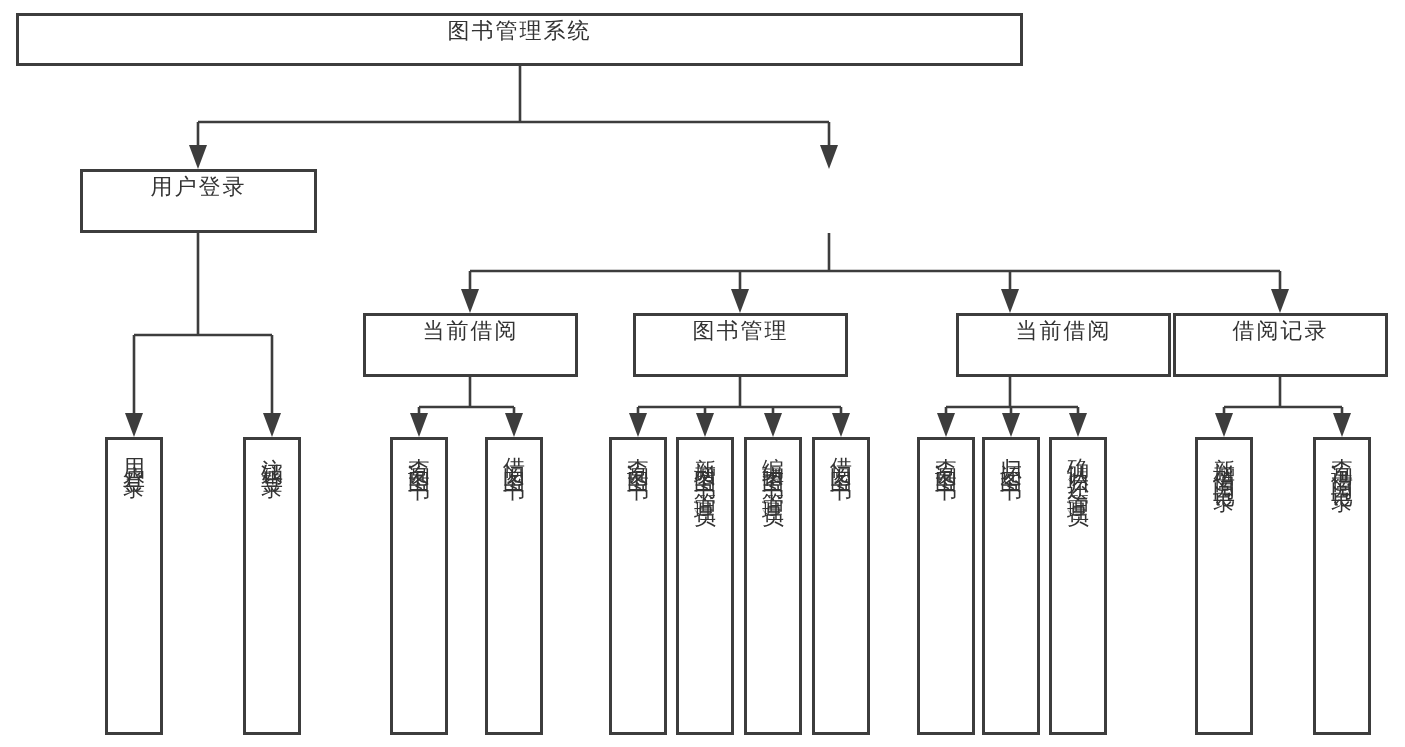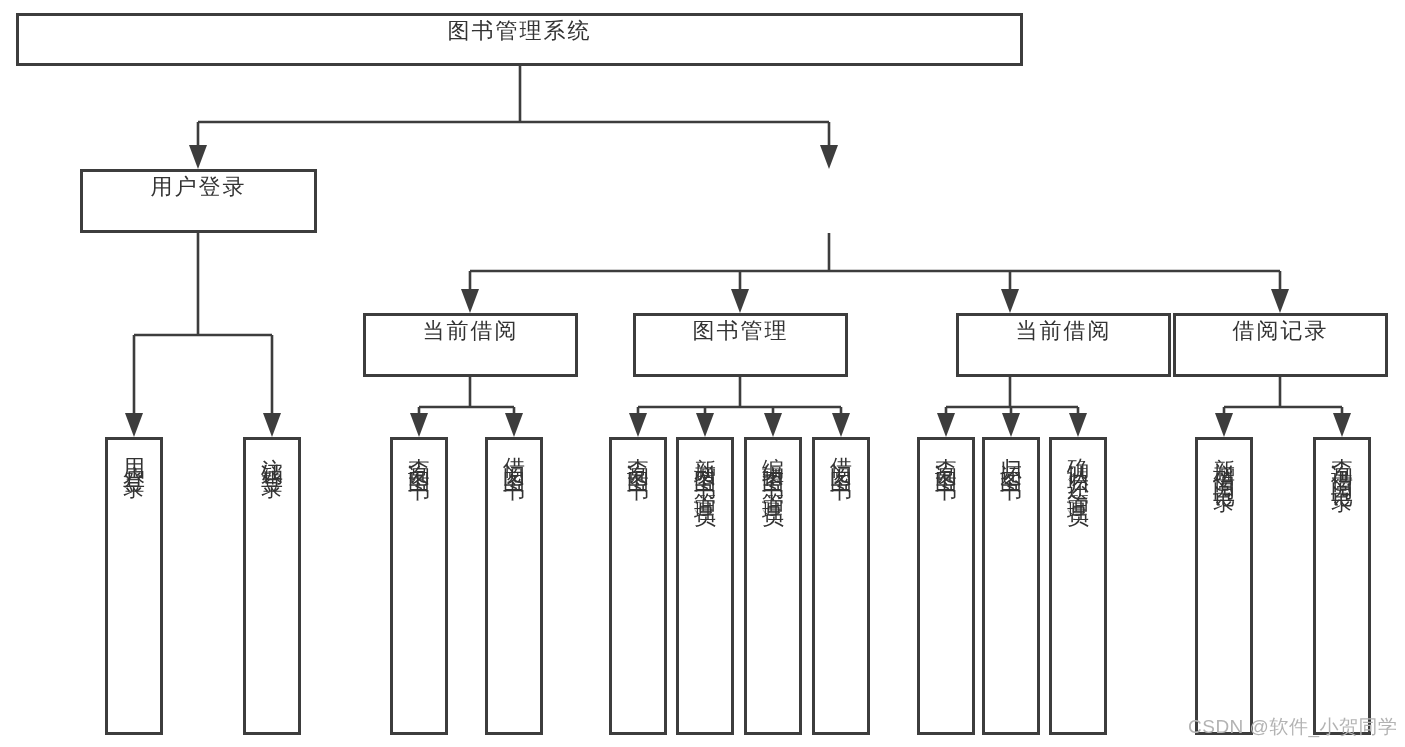--- a/index.html
+++ b/index.html
@@ -133,7 +133,6 @@
     <span class="lbl">查询借阅记录</span>
   </div>
 
-  <div class="watermark">CSDN @软件_小贺同学</div>
 
 </div>
 

